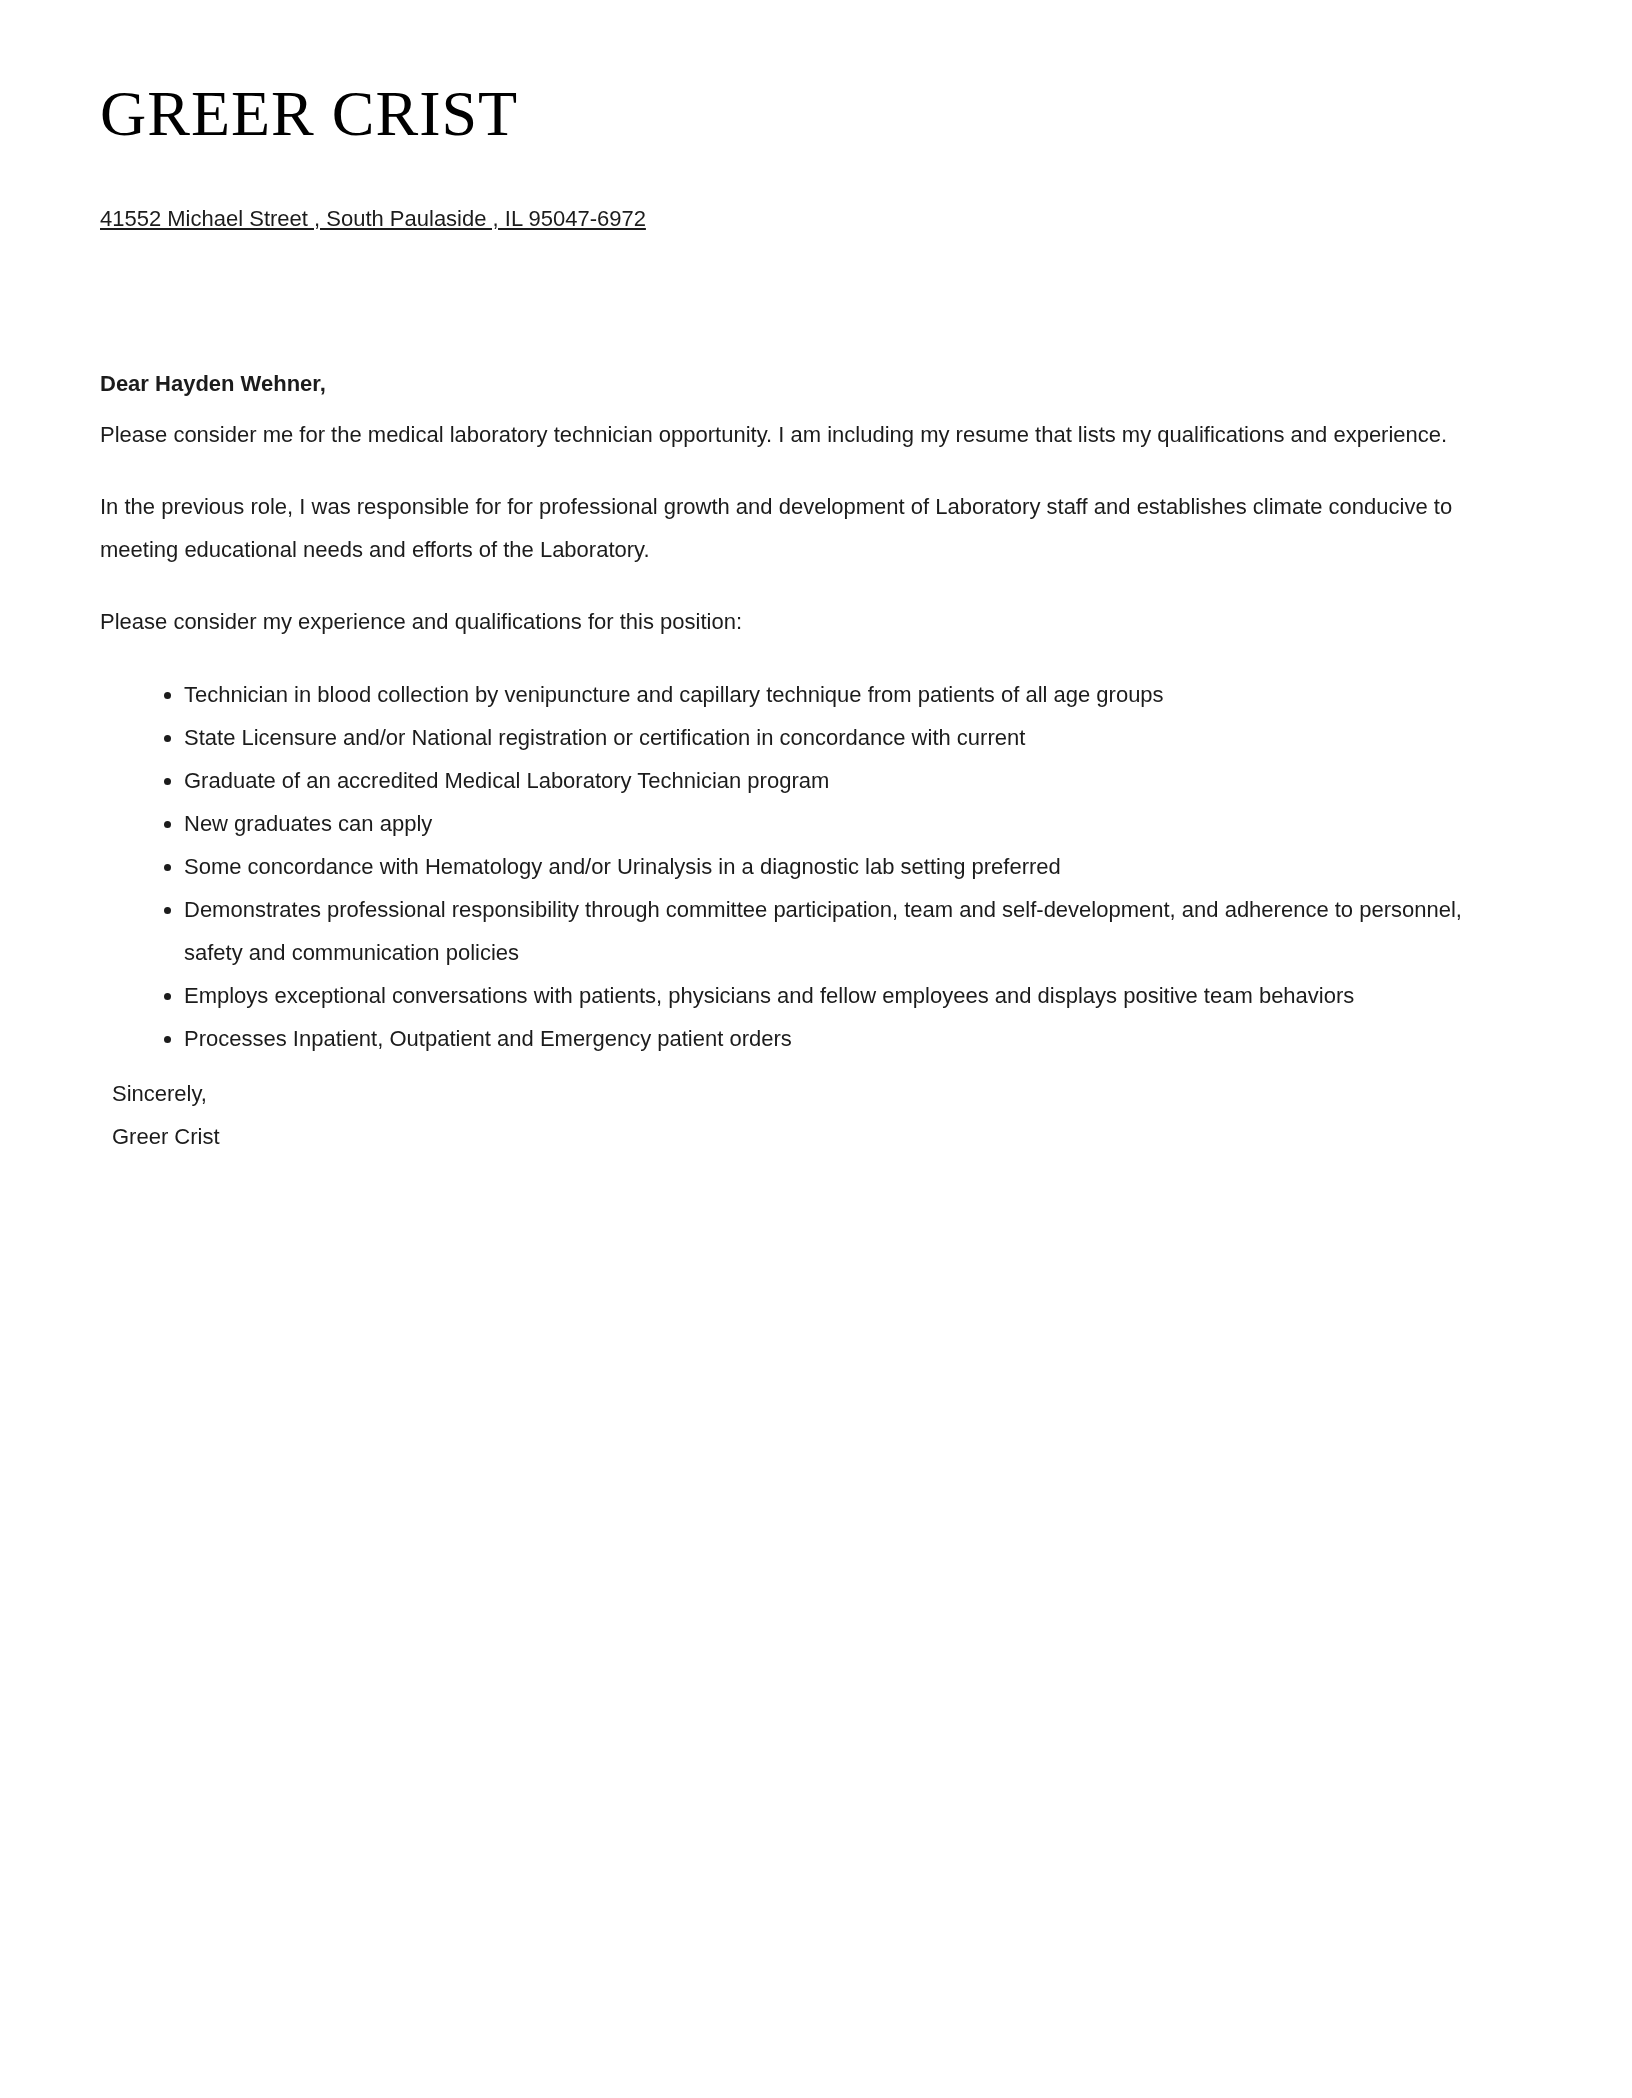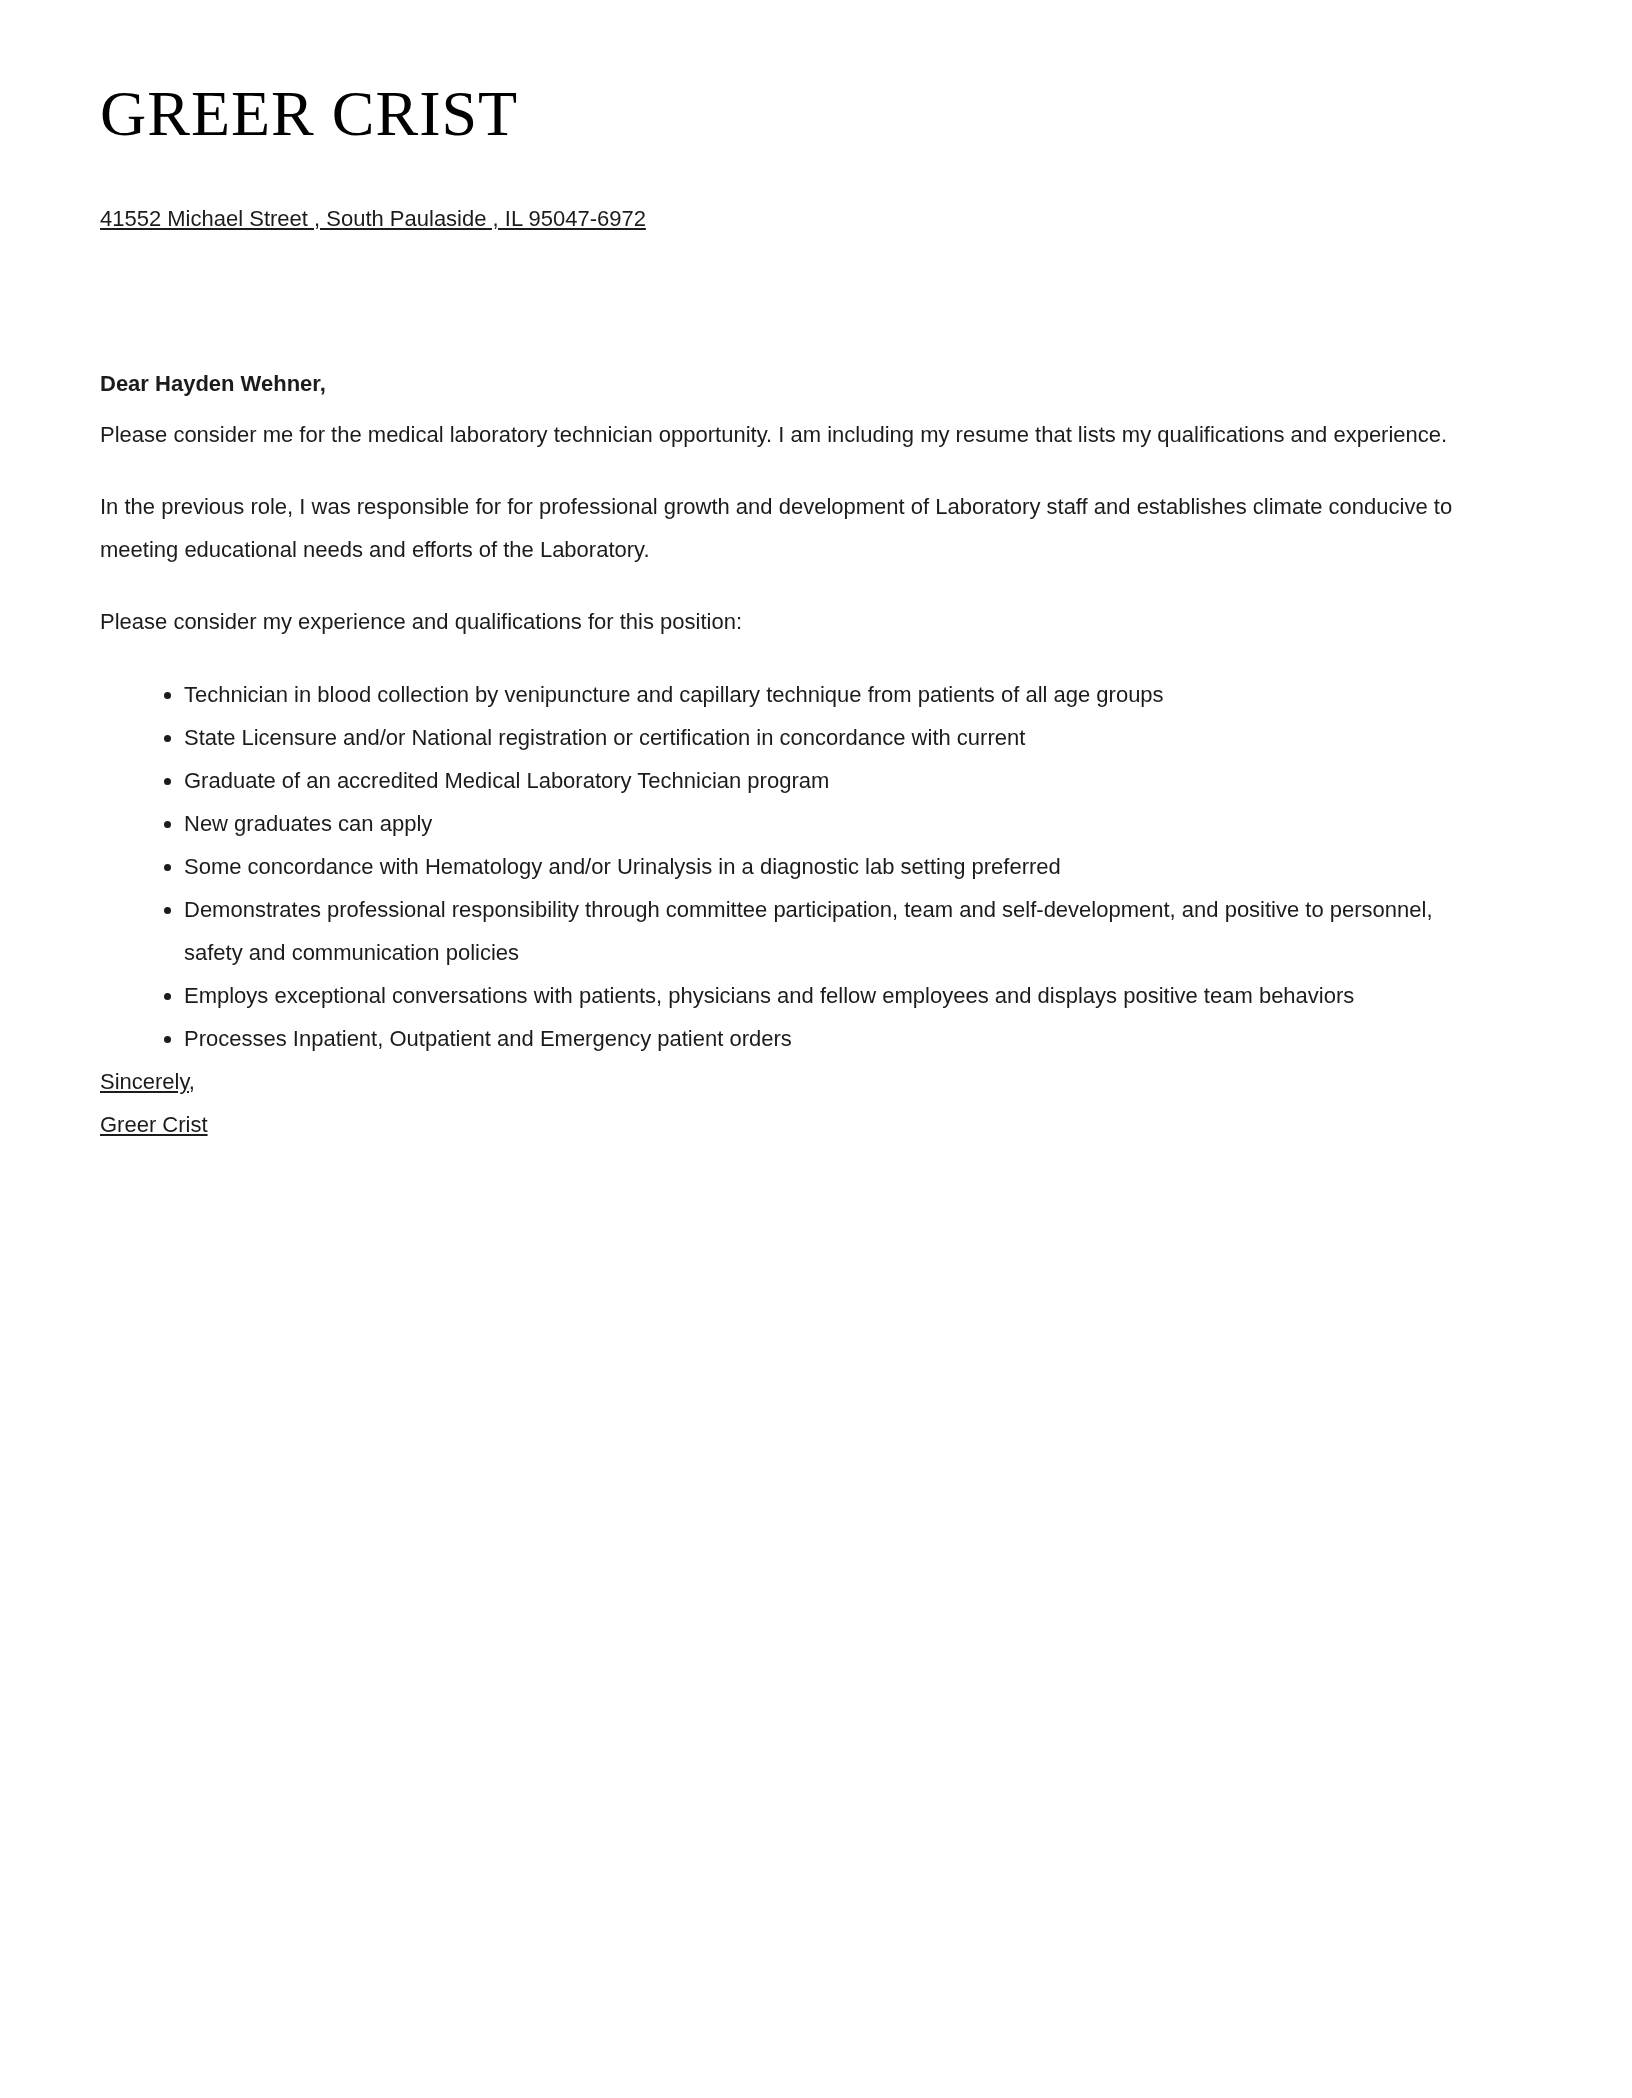--- a/index.html
+++ b/index.html
@@ -86,7 +86,7 @@
       <li>Graduate of an accredited Medical Laboratory Technician program</li>
       <li>New graduates can apply</li>
       <li>Some concordance with Hematology and/or Urinalysis in a diagnostic lab setting preferred</li>
-      <li>Demonstrates professional responsibility through committee participation, team and self-development, and positive to personnel, safety and communication policies</li>
+      <li>Demonstrates professional responsibility through committee participation, team and self-development, and adherence to personnel, safety and communication policies</li>
       <li>Employs exceptional conversations with patients, physicians and fellow employees and displays positive team behaviors</li>
       <li>Processes Inpatient, Outpatient and Emergency patient orders</li>
     </ul>

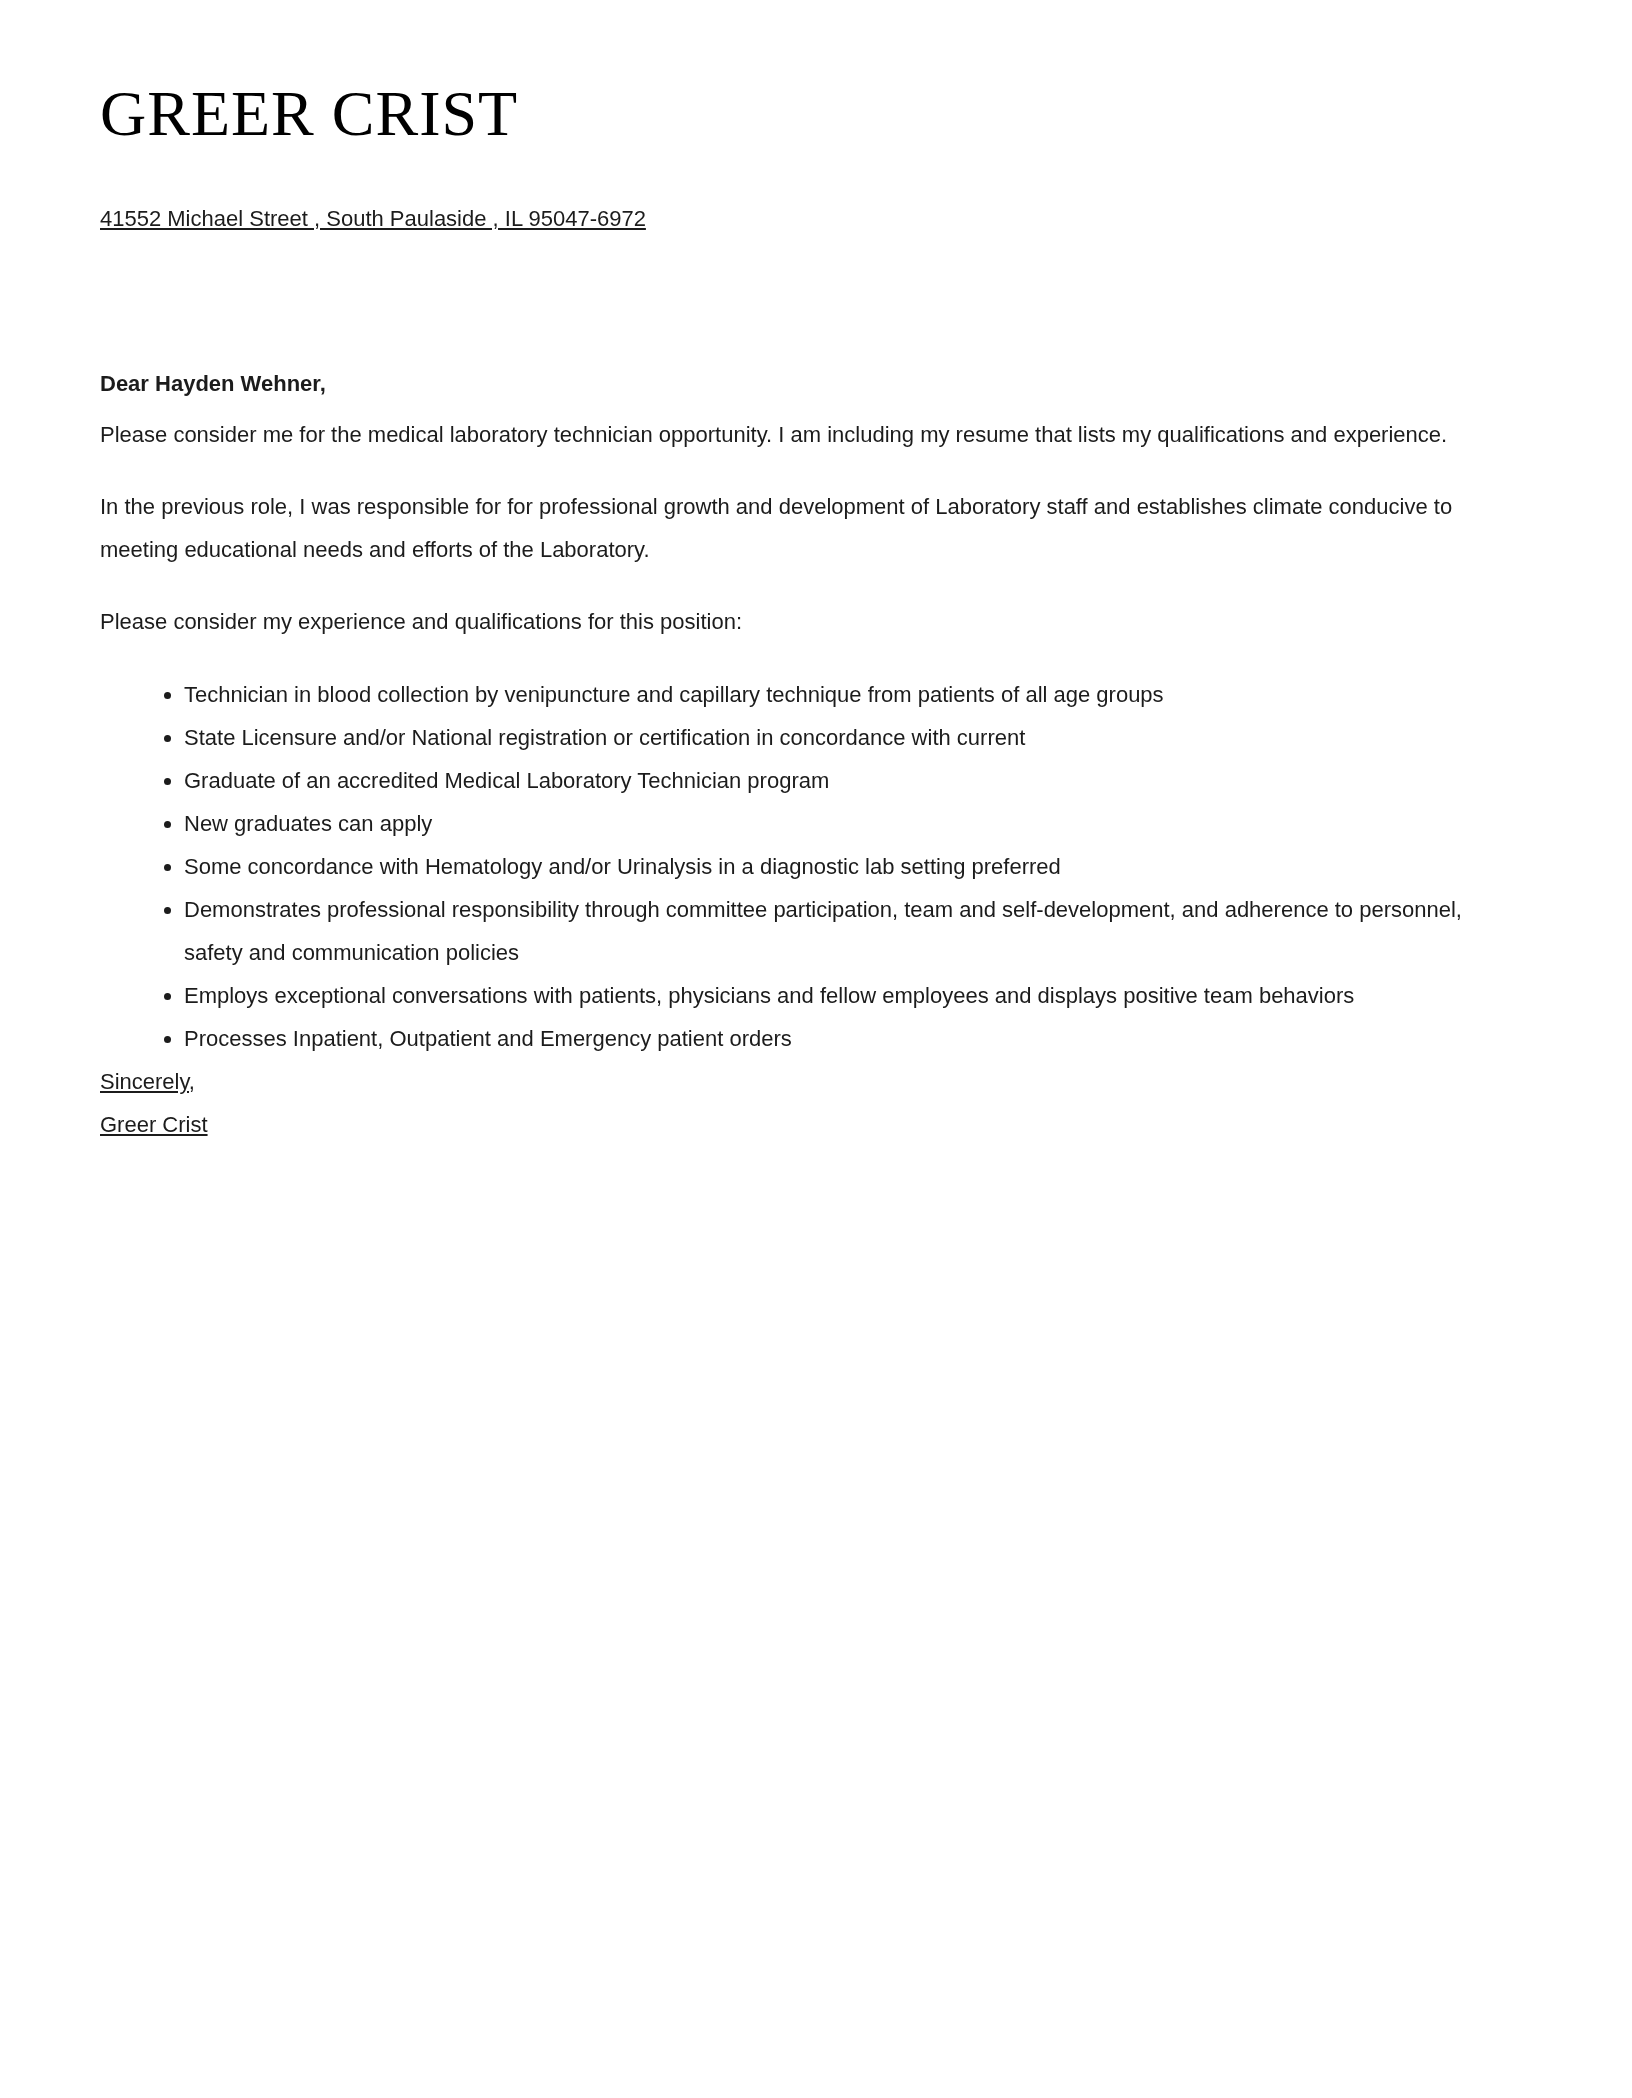--- a/index.html
+++ b/index.html
@@ -53,8 +53,7 @@
     margin: 47px 0 18px 0;
   }
   .signoff-block {
-    margin: 0;
-    text-decoration: underline;
+    margin: 12px;
   }
   .signoff-block span {
     display: block;

